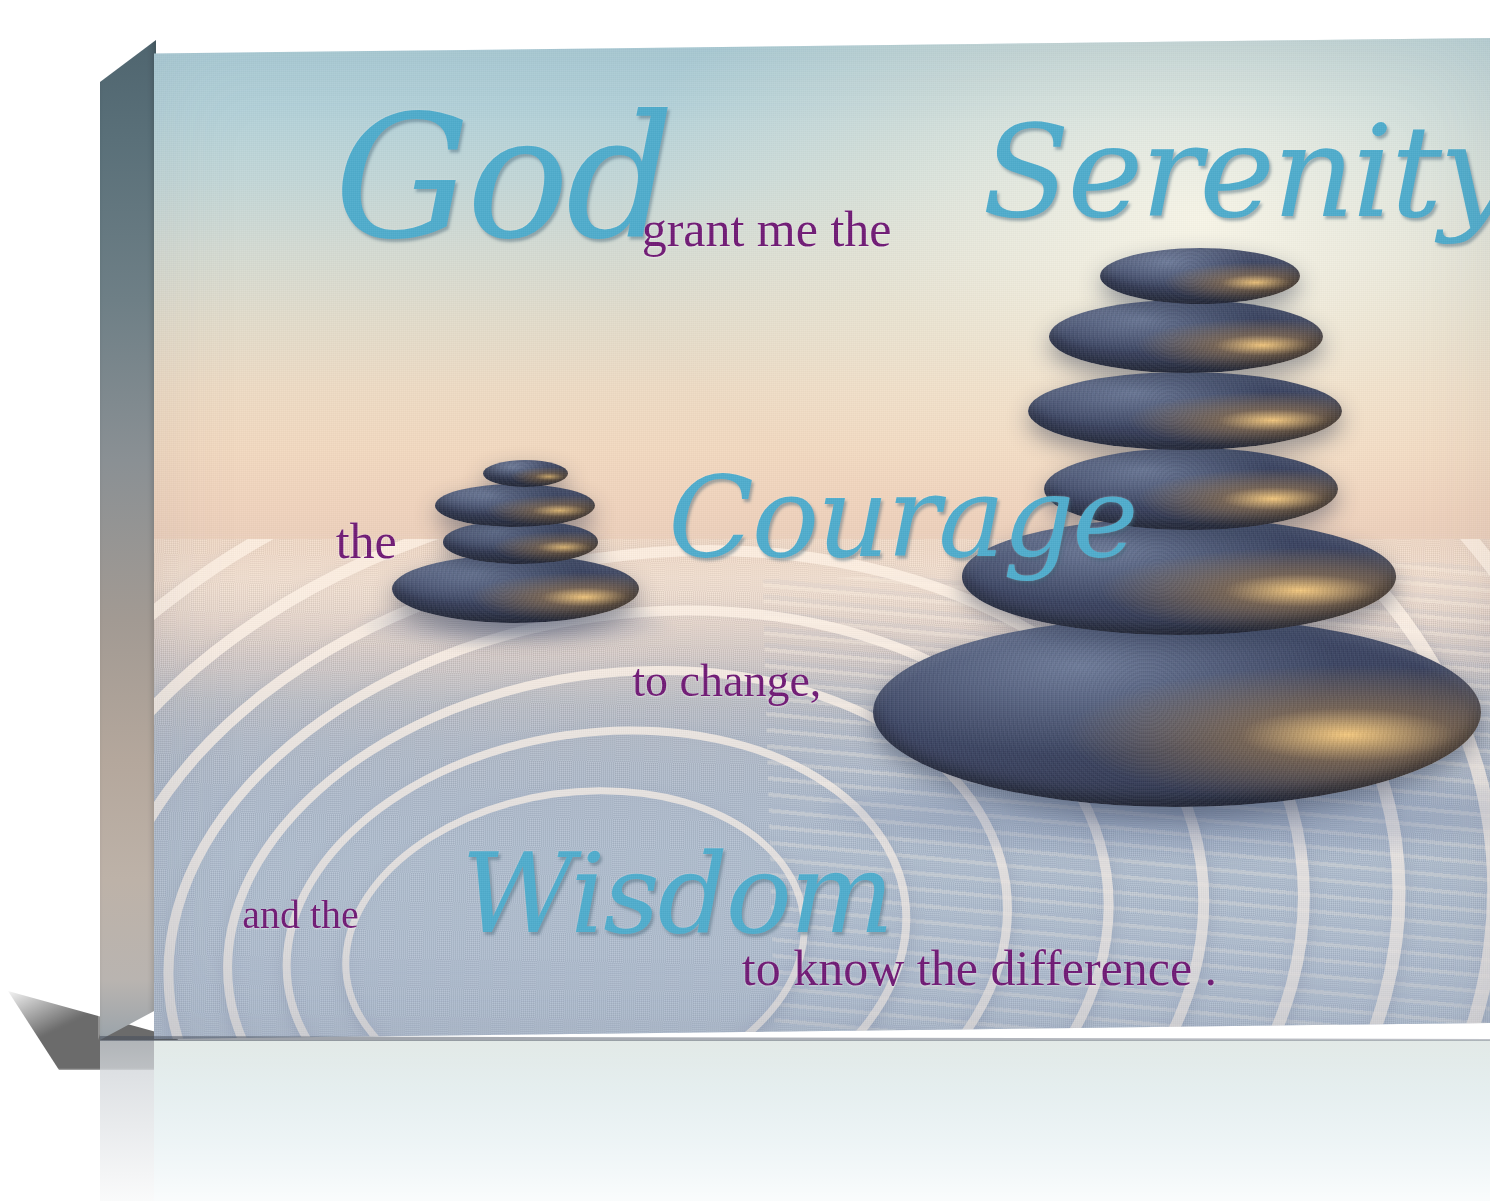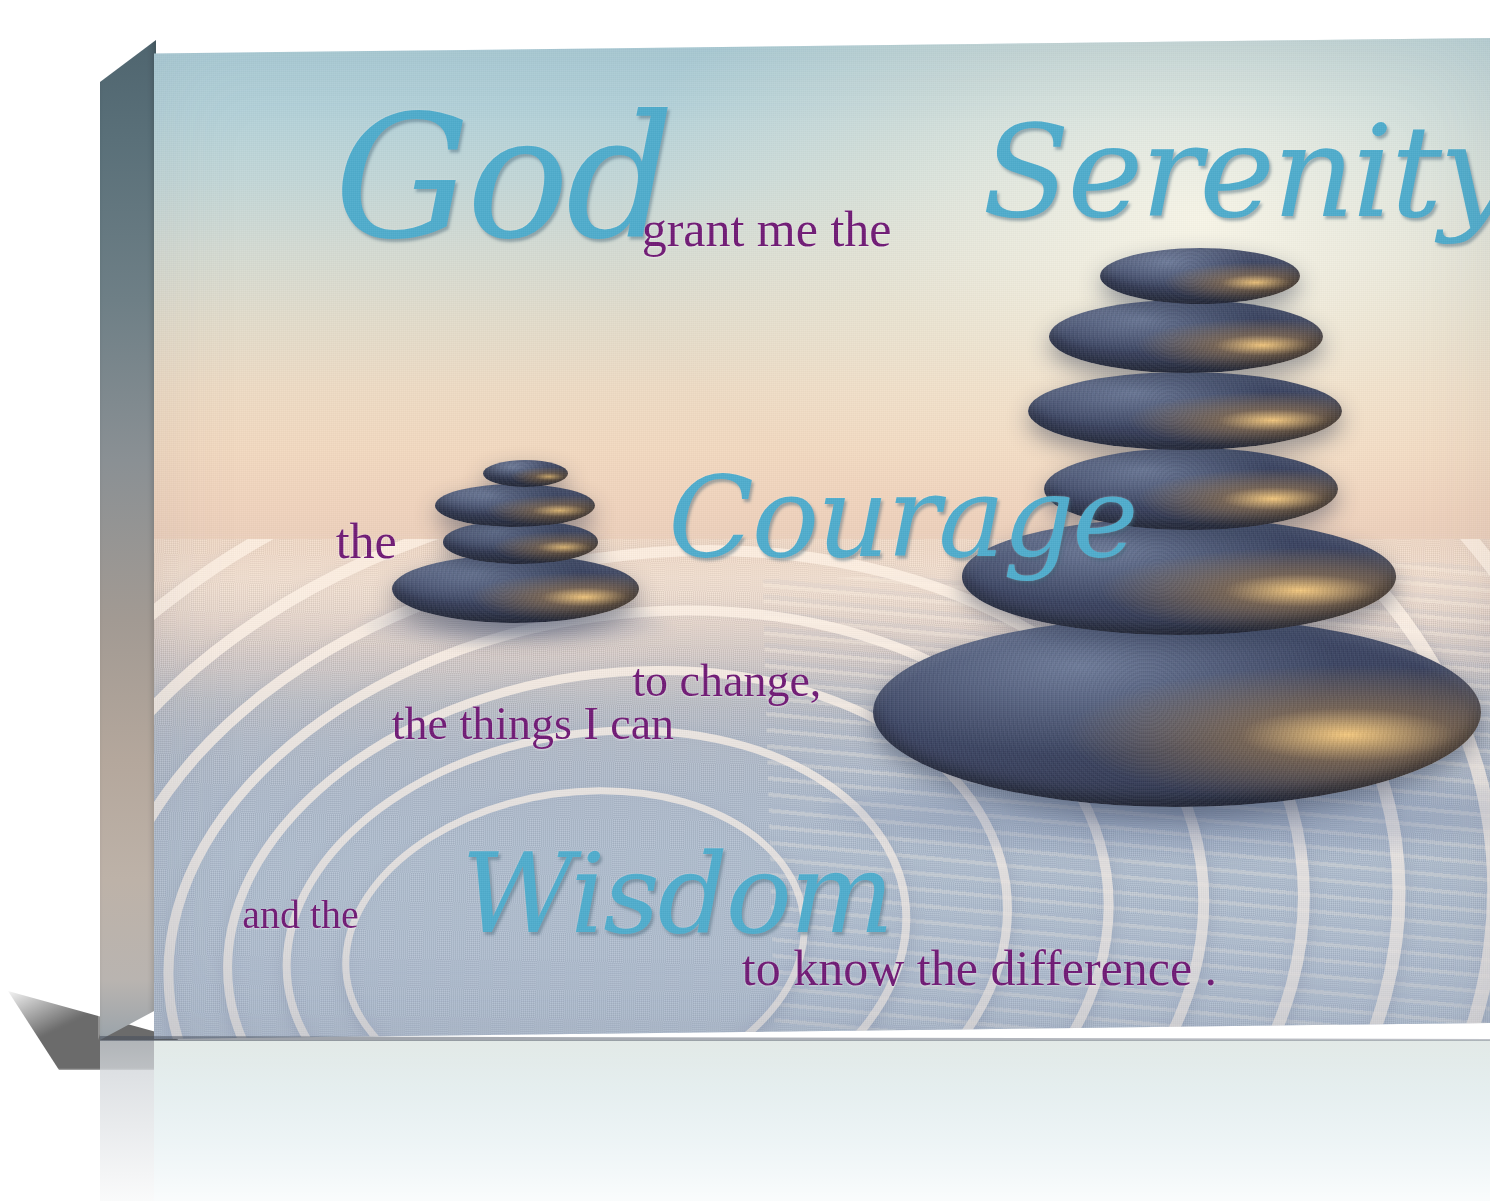--- a/index.html
+++ b/index.html
@@ -224,7 +224,6 @@
     <div class="txt plain" id="t-the">the</div>
     <div class="txt plain" id="t-tochange">to change,</div>
     <div class="txt script" id="t-courage">Courage</div>
-    <div class="txt plain" id="t-thingsican">the things I can</div>
     <div class="txt plain" id="t-andthe">and the</div>
     <div class="txt script" id="t-wisdom">Wisdom</div>
     <div class="txt plain" id="t-know">to know the difference .</div>

